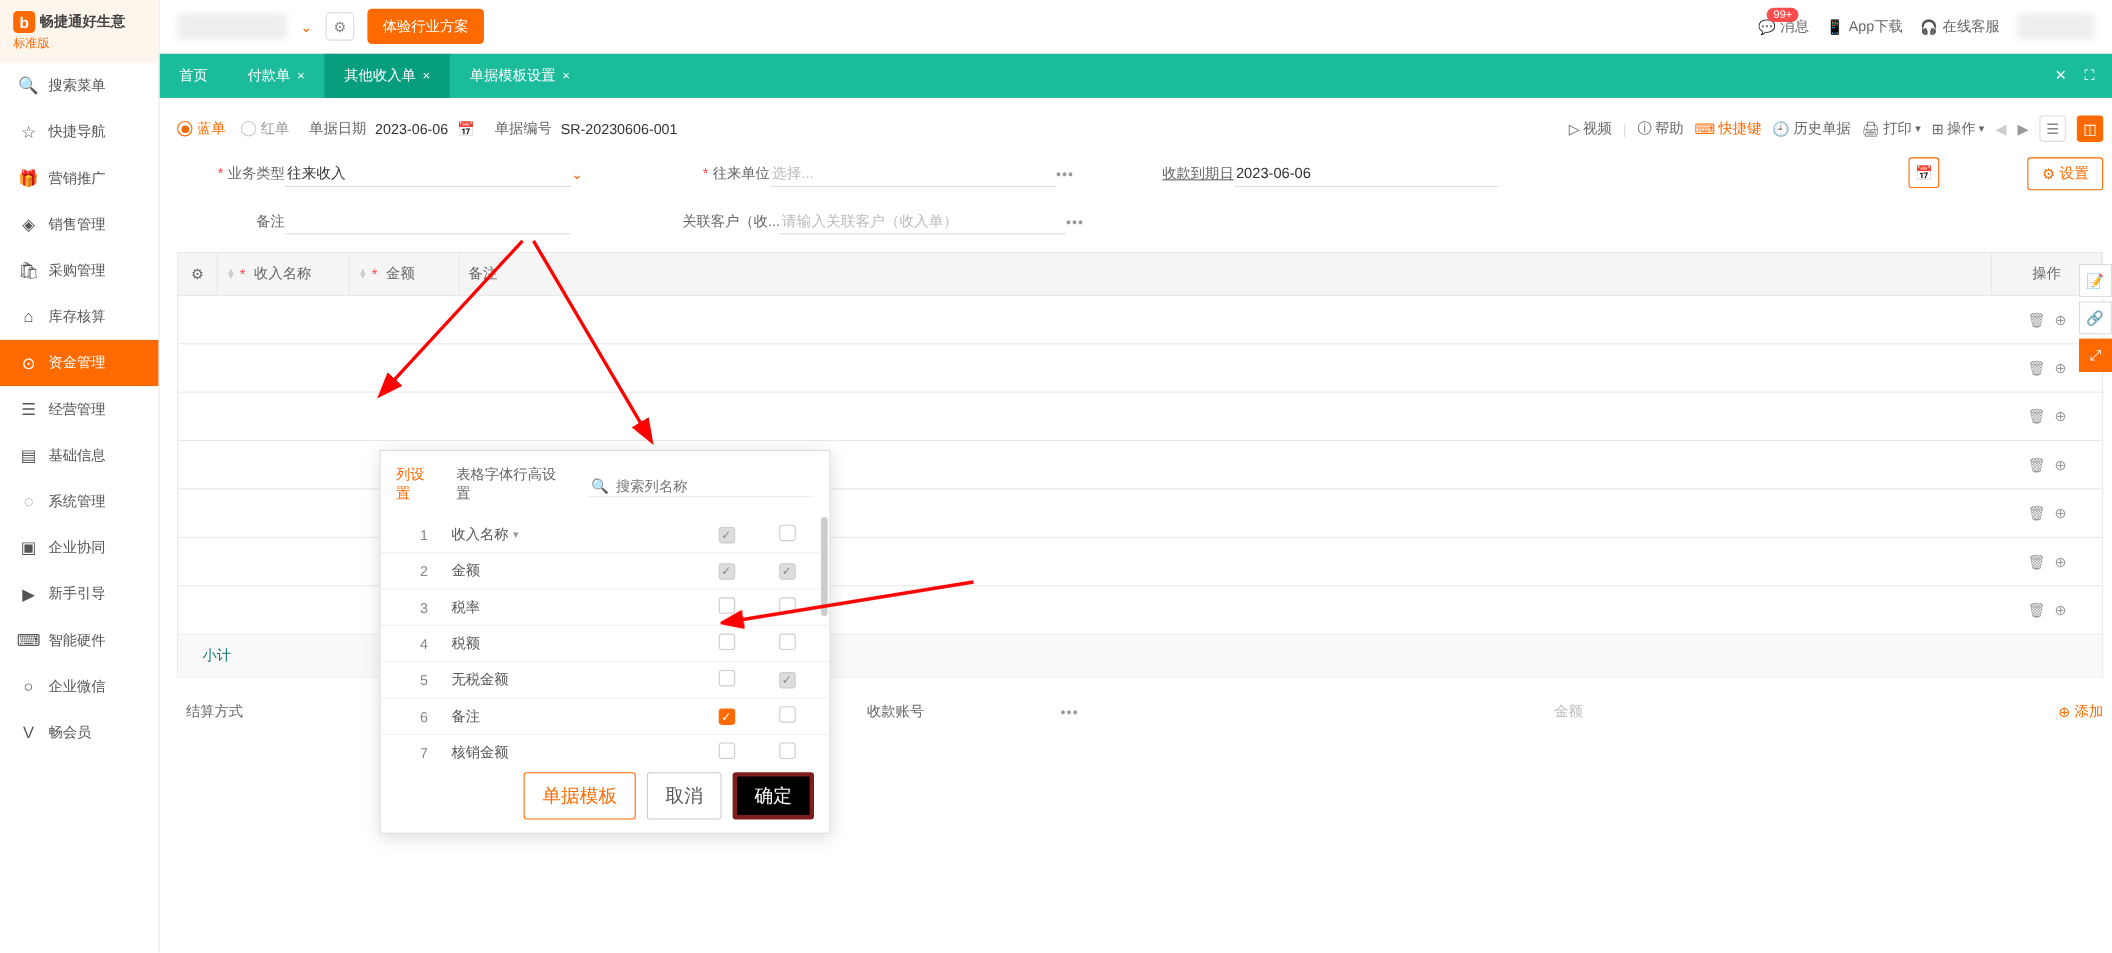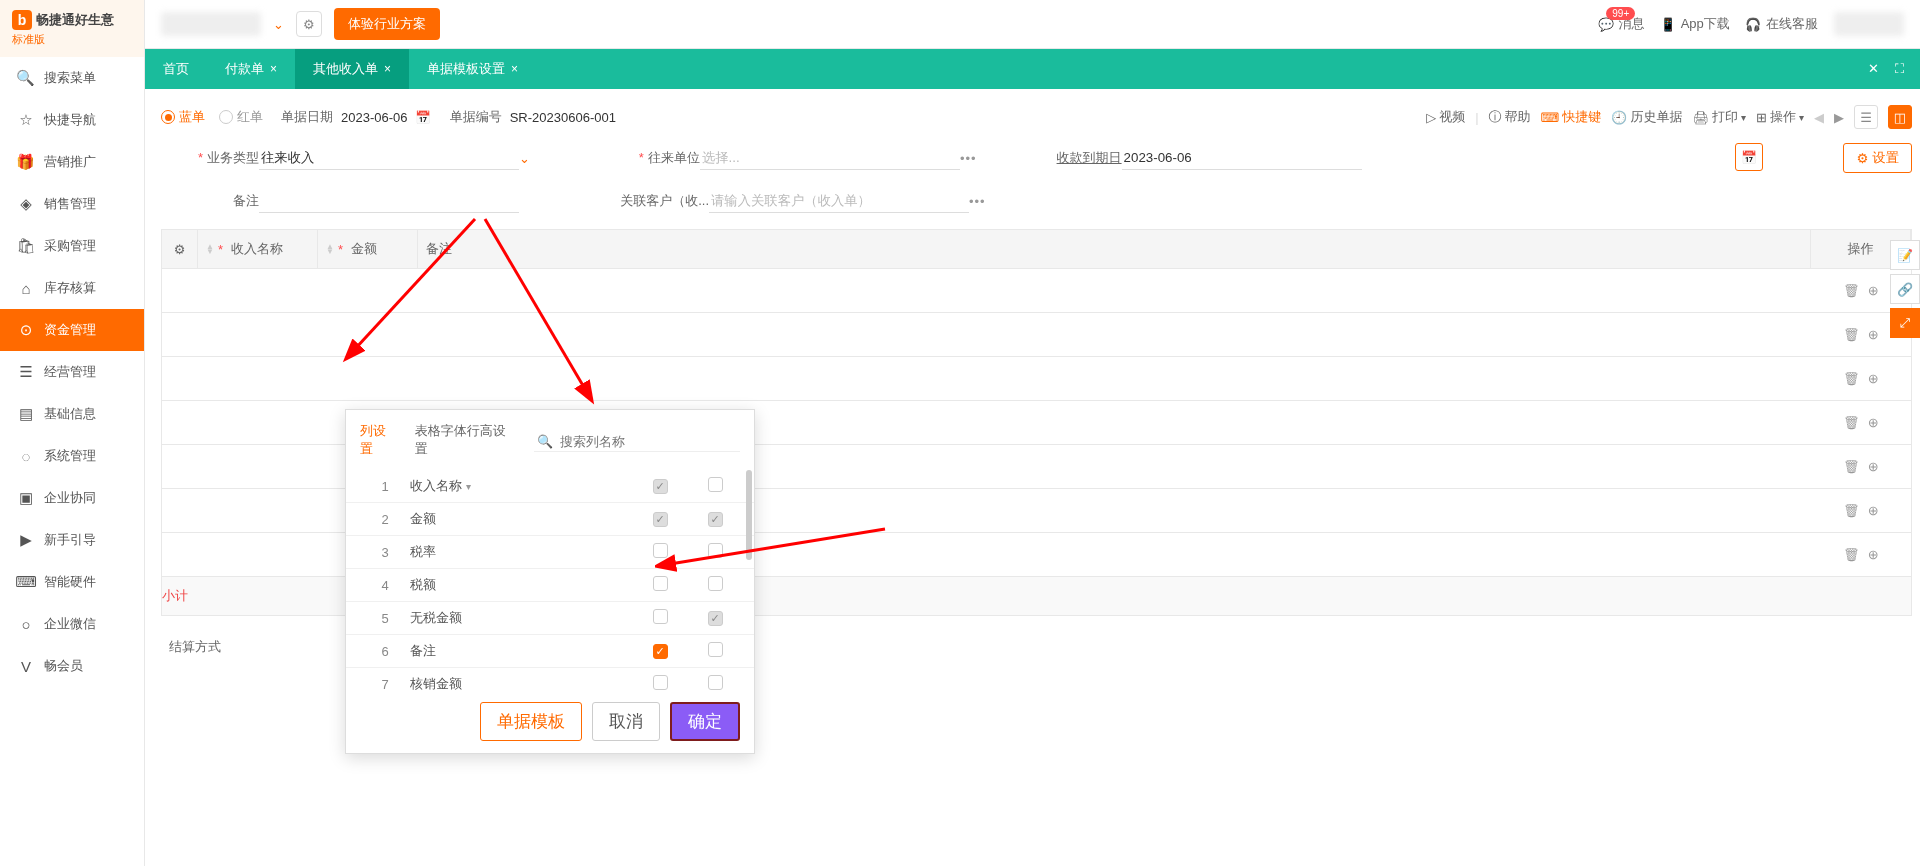--- a/index.html
+++ b/index.html
@@ -84,7 +84,7 @@
     .td-ops { width: 100px; display: flex; gap: 8px; justify-content: center; color: #999; }
     .td-ops span { cursor: pointer; }
     .subtotal-row { display: flex; background: #f9f9f9; padding: 10px 0; }
-    .subtotal-label { width: 48px; text-align: left; color: #ef4444; }
+    .subtotal-label { width: 48px; text-align: right; color: #0f766e; }
     .subtotal-val { width: 190px; text-align: right; padding-right: 10px; font-weight: bold; }
     
     

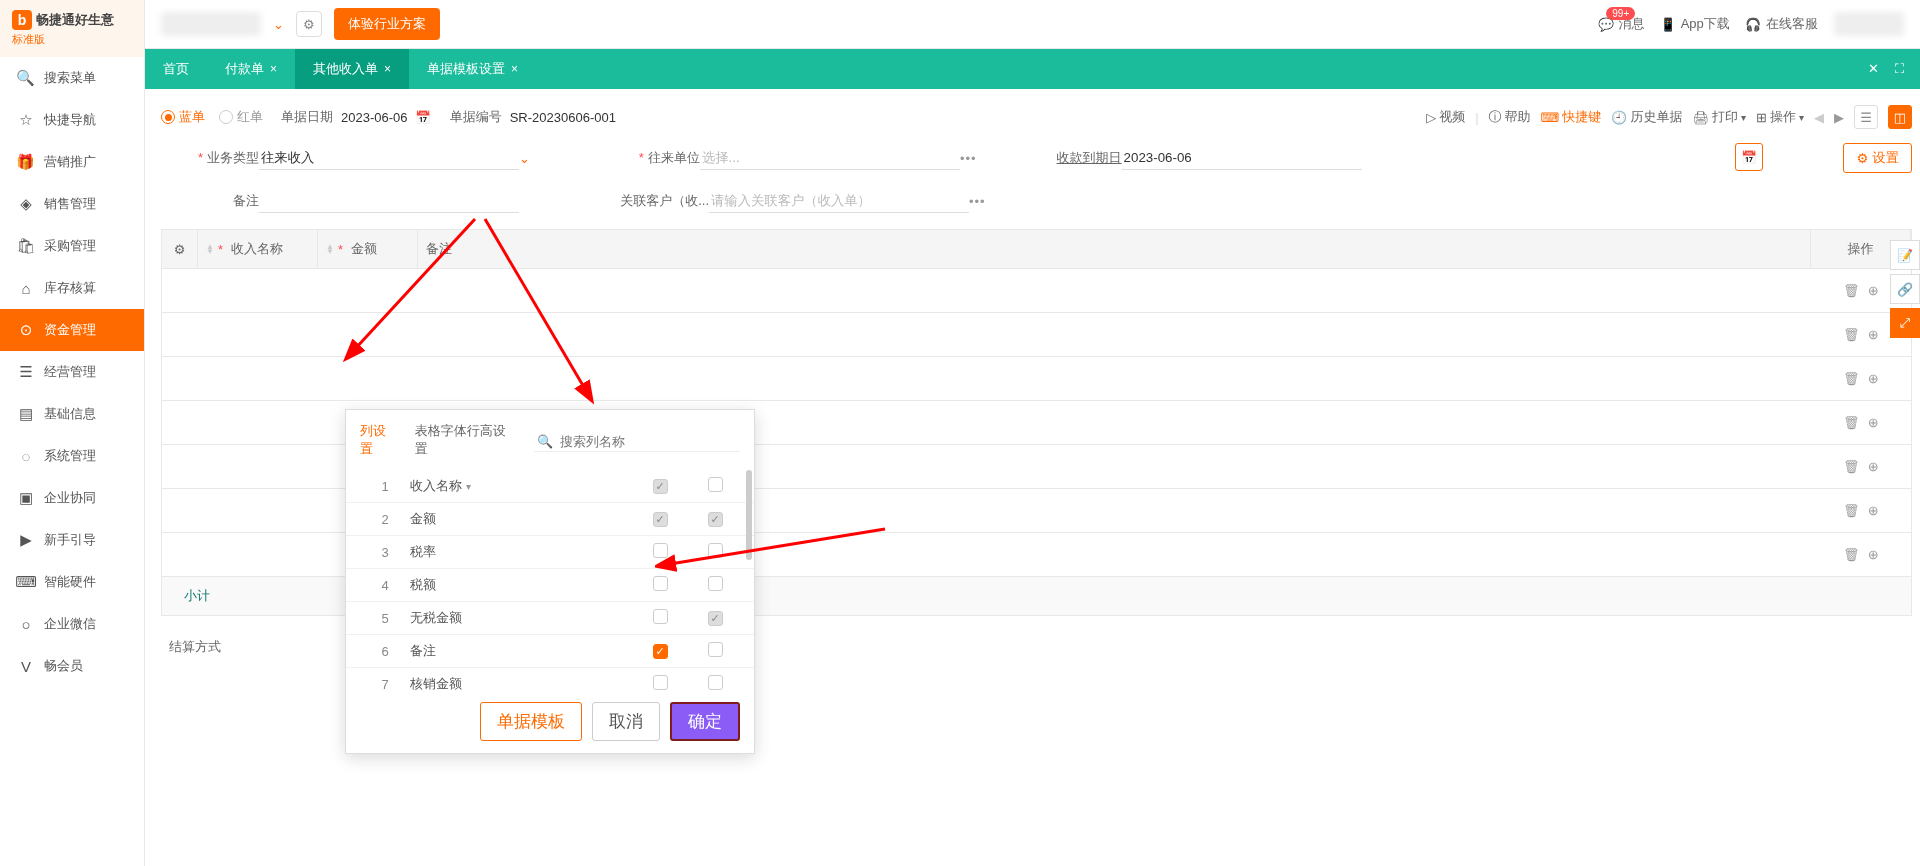--- a/index.html
+++ b/index.html
@@ -88,7 +88,7 @@
     .subtotal-val { width: 190px; text-align: right; padding-right: 10px; font-weight: bold; }
     
     
-    .settlement { display: flex; align-items: center; gap: 32px; margin-top: 22px; padding-left: 8px; color: #666; }
+    .settlement { display: flex; align-items: center; gap: 32px; margin-top: 22px; padding-left: 8px; color: #666; justify-content: space-between; }
     .settle-item { display: flex; align-items: center; gap: 12px; }
     .add-link { color: #ff6a00; cursor: pointer; display: flex; align-items: center; gap: 4px; }
     

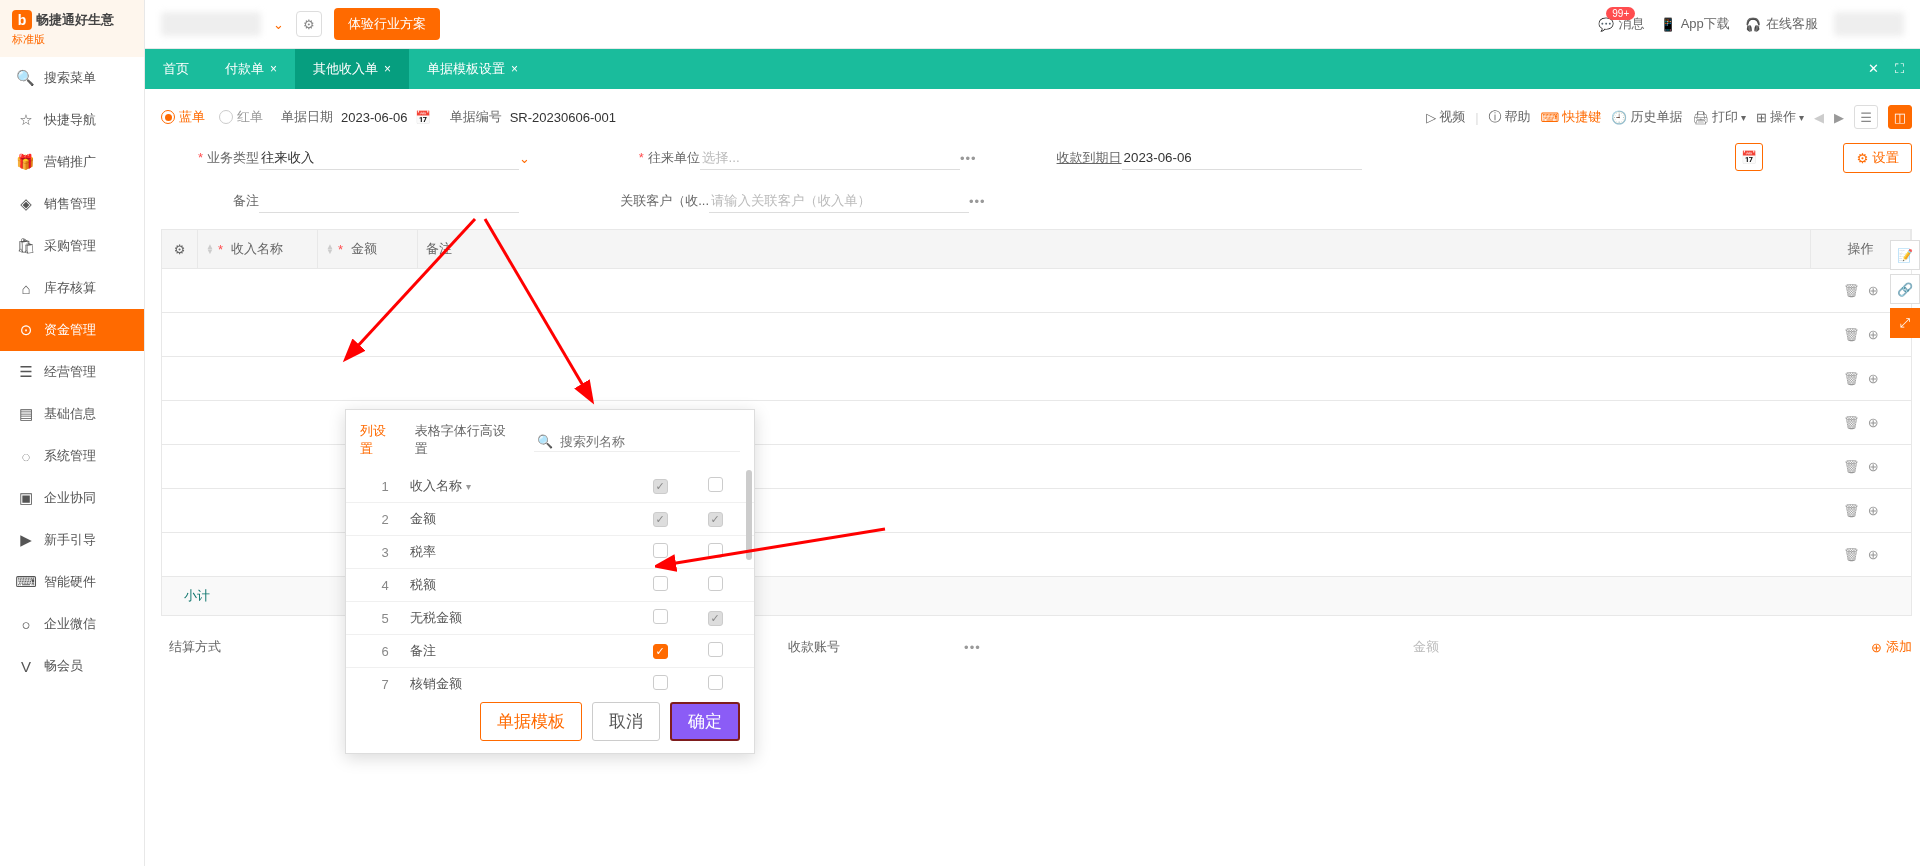--- a/index.html
+++ b/index.html
@@ -117,7 +117,7 @@
     .btn { padding: 6px 16px; border-radius: 3px; cursor: pointer; font-size: 17px; }
     .btn-outline-orange { border: 1px solid #ff6a00; color: #ff6a00; background: #fff; }
     .btn-default { border: 1px solid #ccc; color: #555; background: #fff; }
-    .btn-primary { border: 2px solid #7f1d1d; color: #fff; background: #8b5cf6; }
+    .btn-primary { border: 4px solid #7f1d1d; color: #fff; background: #000000; }
     .popup-scrollbar { position: absolute; right: 2px; top: 0; width: 6px; height: 90px; background: #ccc; border-radius: 3px; }
     
     

